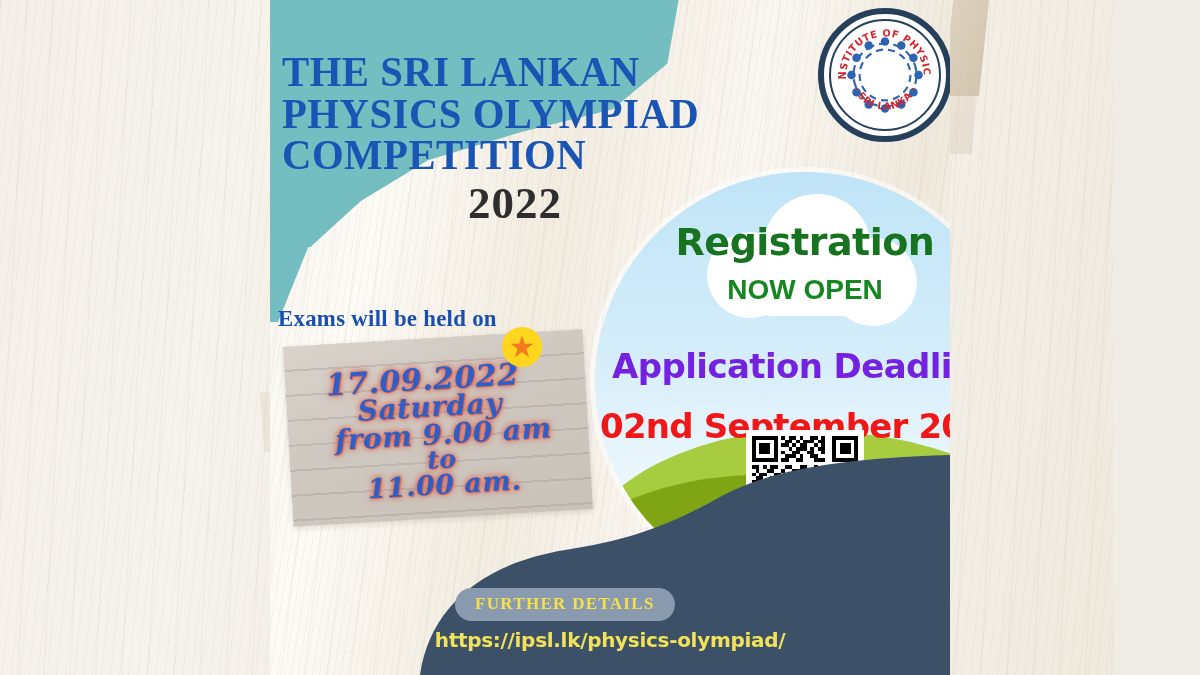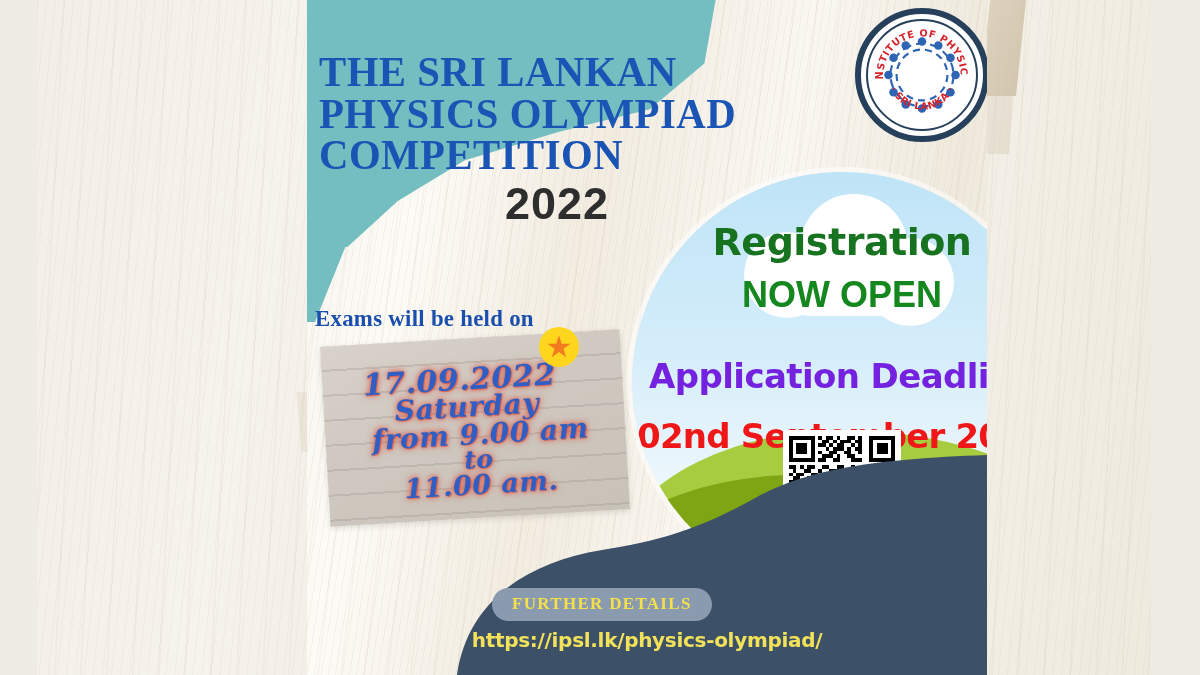--- a/index.html
+++ b/index.html
@@ -16,7 +16,6 @@
     overflow:hidden;
     background:
       linear-gradient(100deg,#f3efe8 0%,#f6f3ec 22%,#efeae1 48%,#f5f1ea 70%,#efeade 100%);
-    margin-left: 37px;
   }
   .wood-grain{
     position:absolute; inset:0;

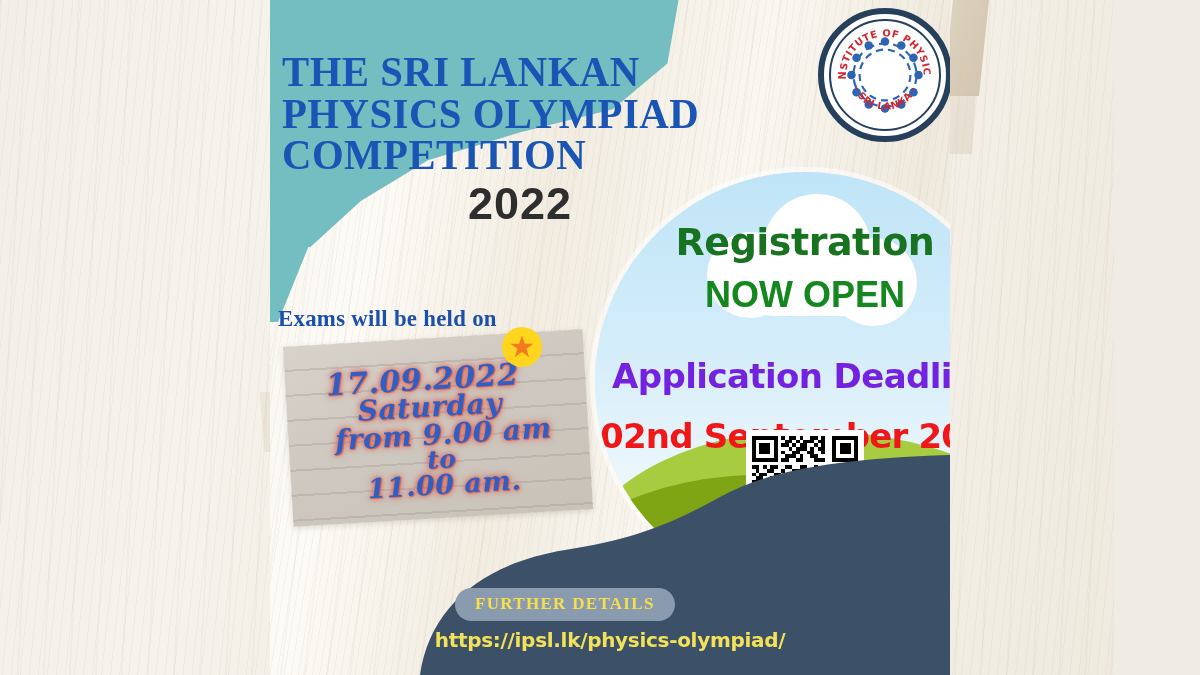--- a/index.html
+++ b/index.html
@@ -97,7 +97,7 @@
   }
   .title-line.l3{ }
   .title-year{
-    font-family:Liberation Sans, sans-serif;
+    font-family:Liberation Serif, serif;
     font-weight:bold;
     color:#2e2e2e;
     font-size:45px;

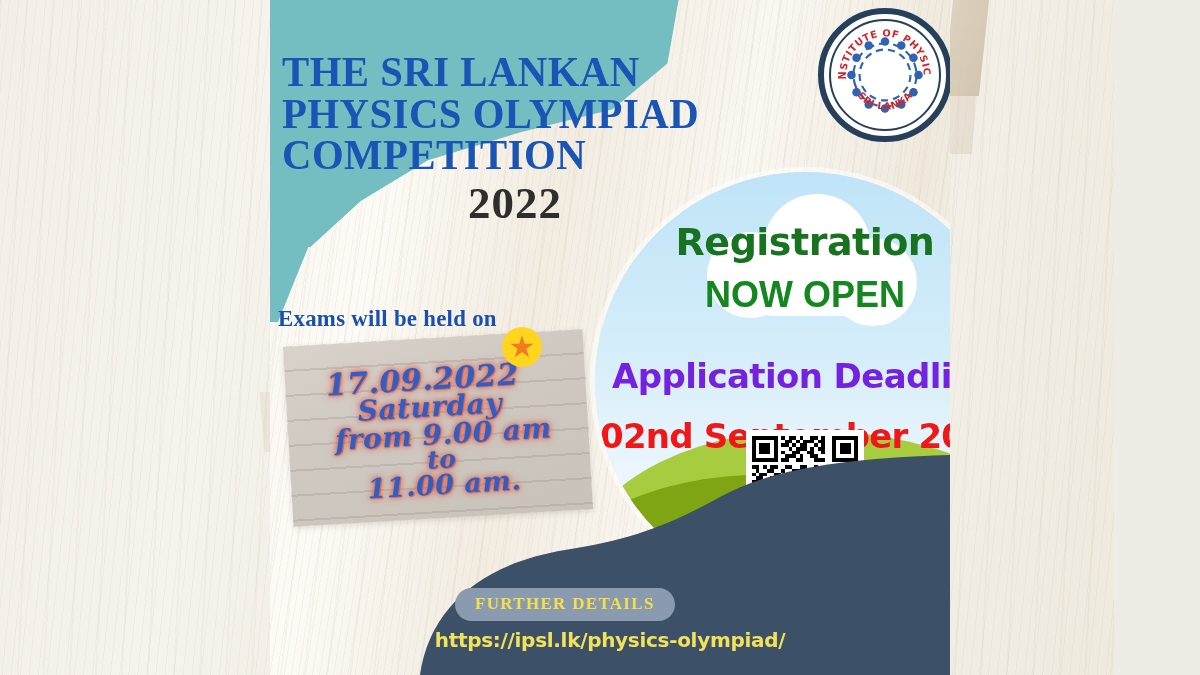--- a/index.html
+++ b/index.html
@@ -241,7 +241,7 @@
     font-family:"Liberation Sans", sans-serif;
     font-weight:bold;
     color:#14871f;
-    font-size:36px;
+    font-size:28px;
     margin-top:10px;
     letter-spacing:0px;
   }

